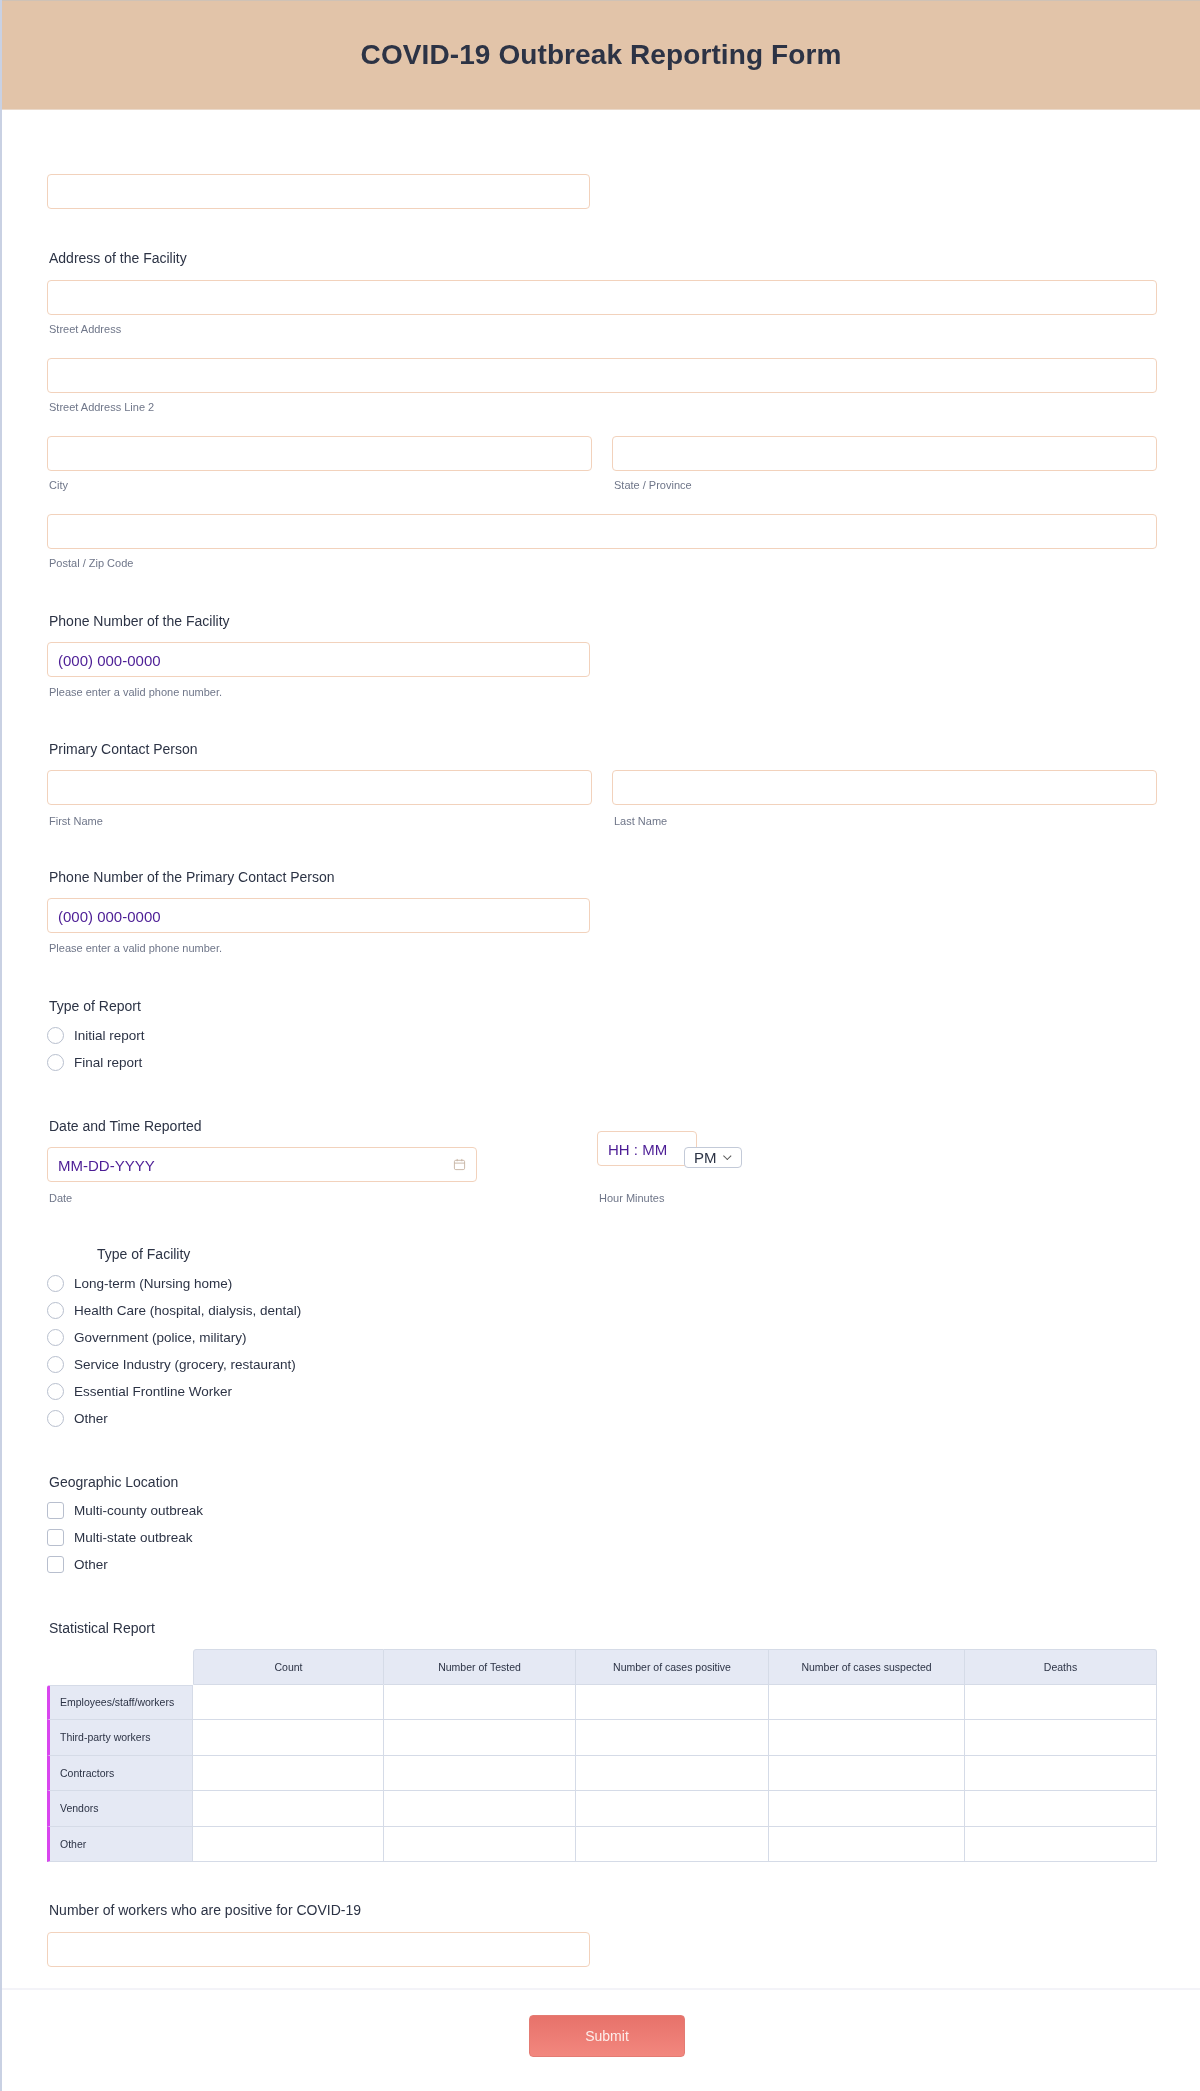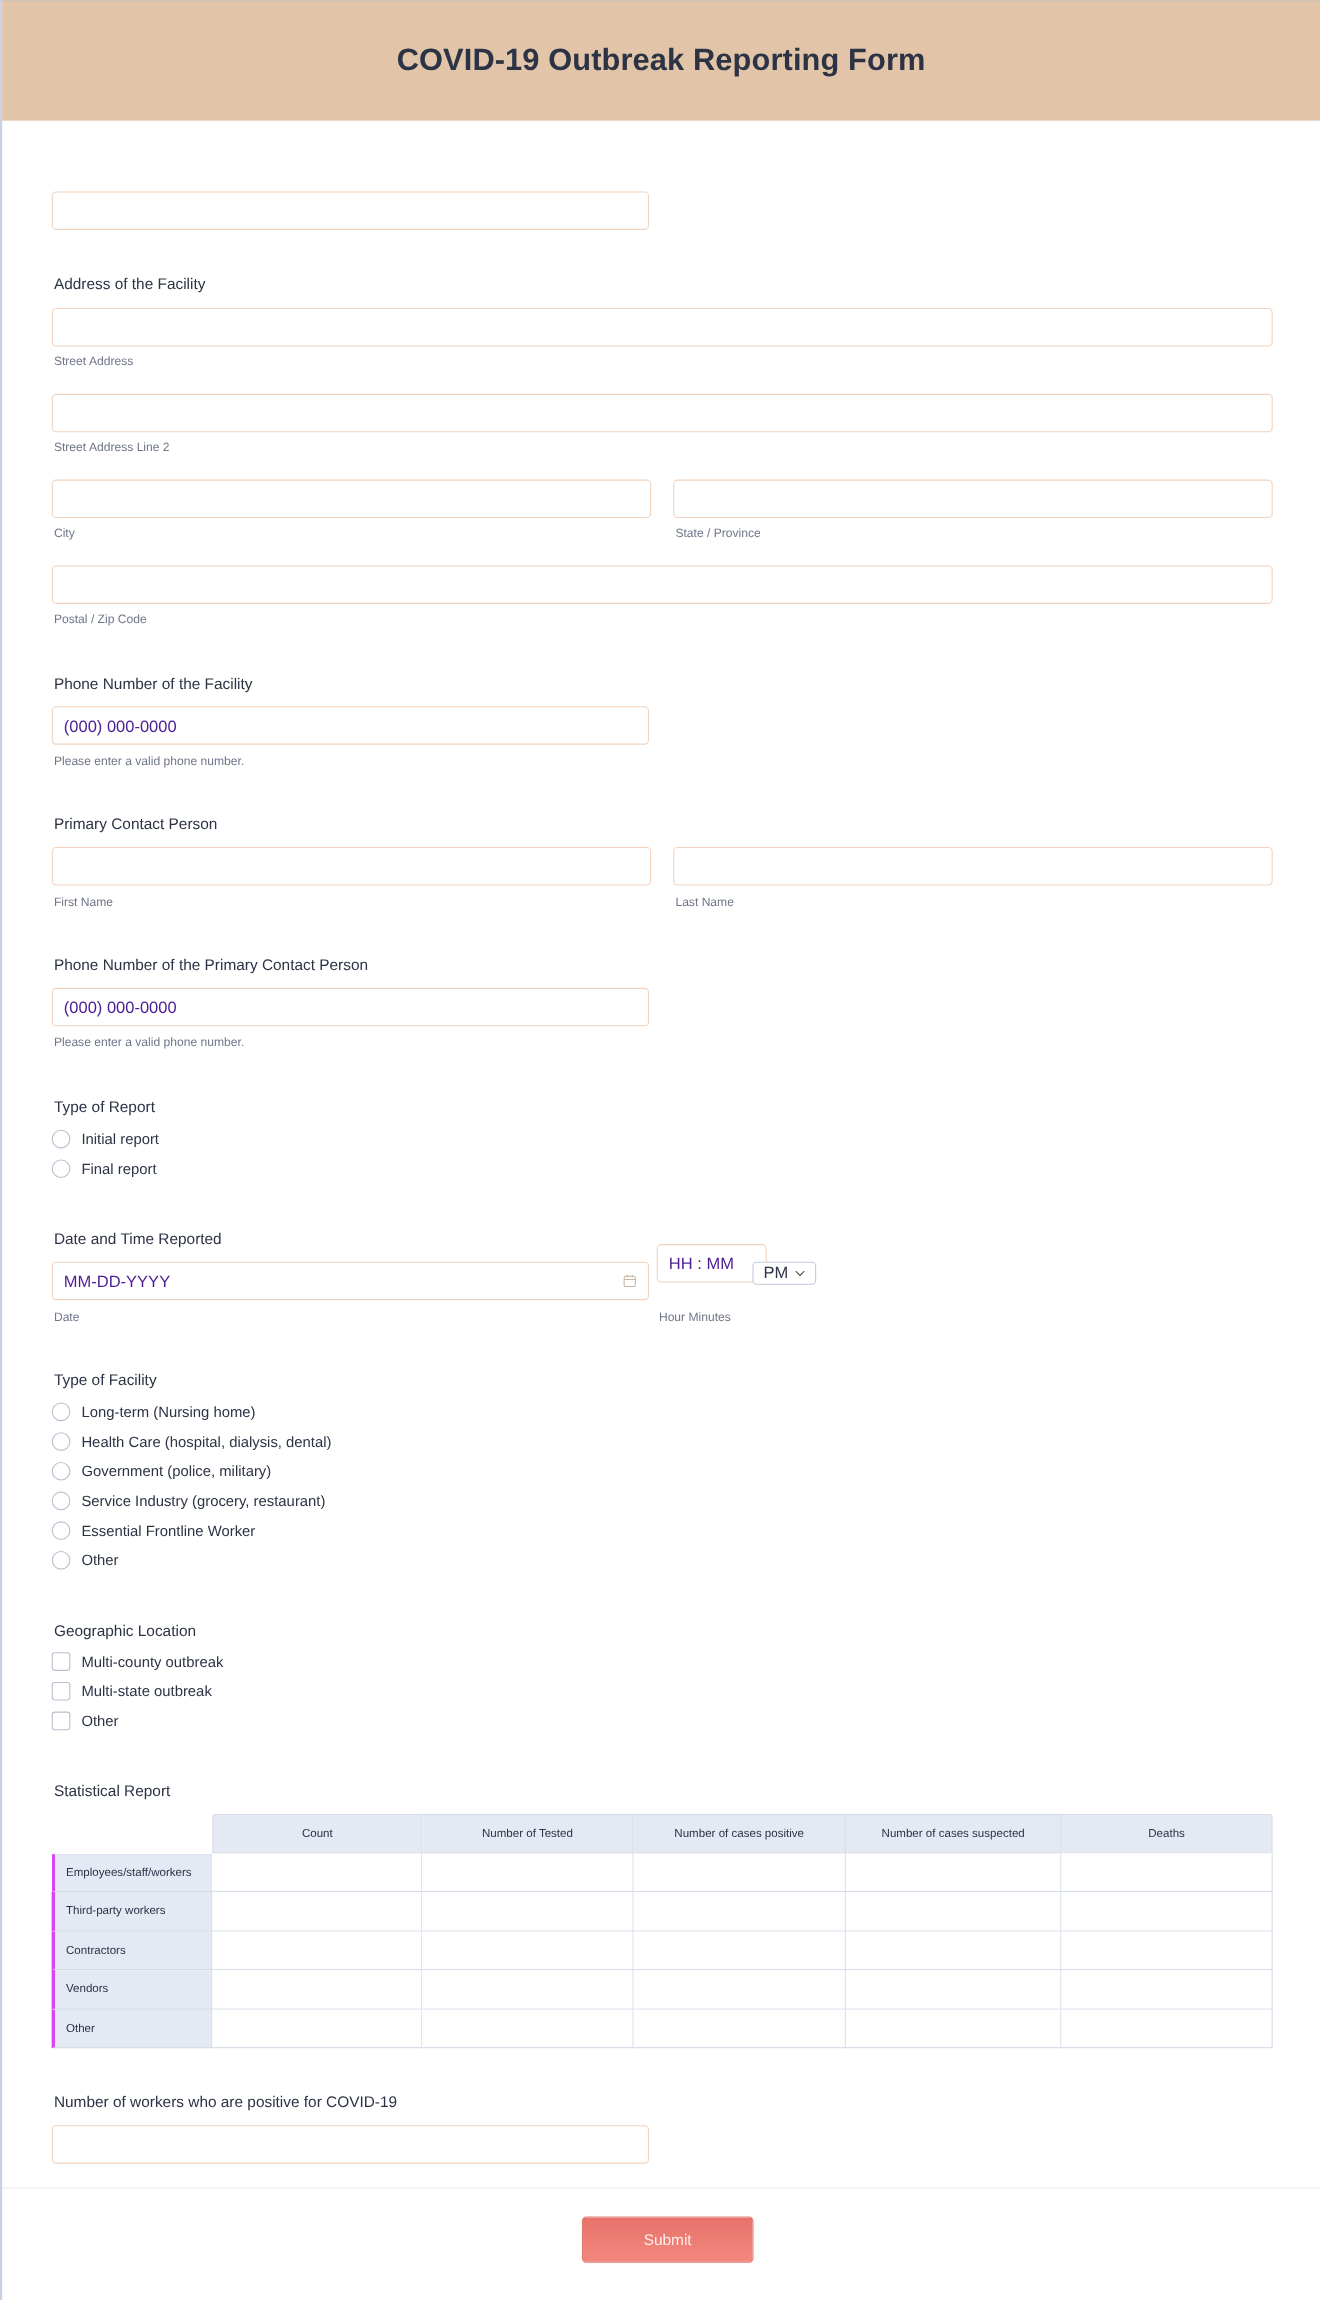--- a/index.html
+++ b/index.html
@@ -87,7 +87,7 @@
   </div>
 
   <div class="label" style="top:1118px;">Date and Time Reported</div>
-  <div class="input" style="left:45px; top:1147px; width:543px;">
+  <div class="input" style="left:45px; top:1147px; width:430px;">
     <span class="ph">MM-DD-YYYY</span>
     <svg class="cal-icon" viewBox="0 0 14 14">
       <rect x="1.5" y="2.5" width="11" height="10" rx="1.5" fill="none" stroke="#C7B3A3" stroke-width="1"></rect>

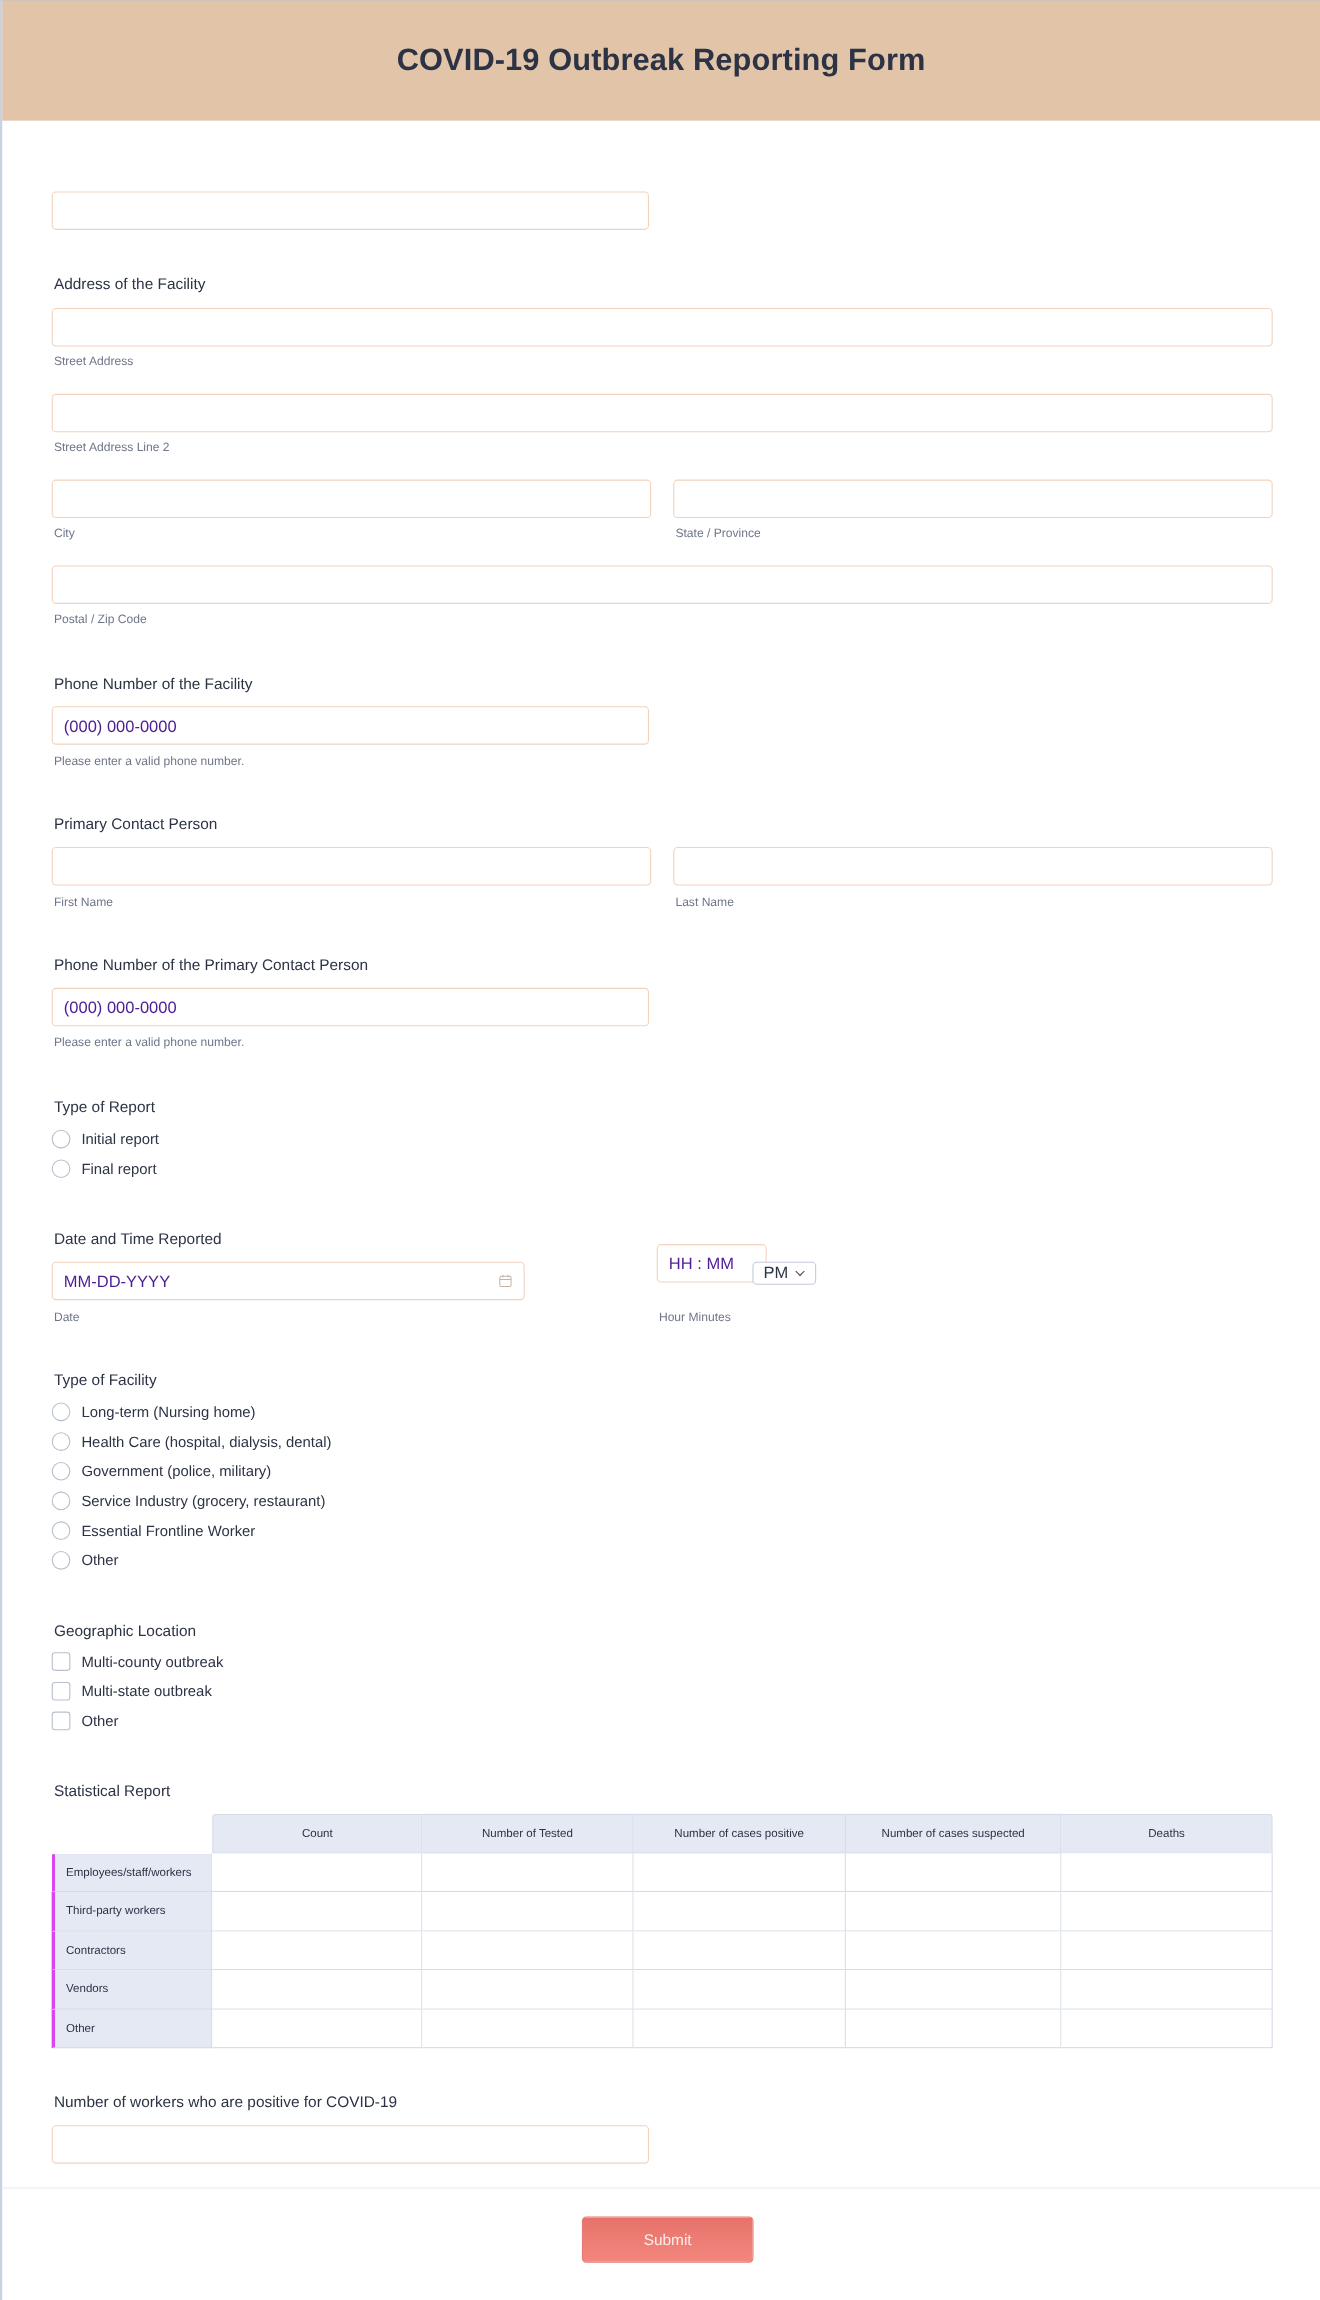--- a/index.html
+++ b/index.html
@@ -106,7 +106,7 @@
     <span class="chev"></span>
   </div>
 
-  <div class="label" style="top:1246px;">Type of Facility</div>
+  <div class="label" style="top:1246px;margin-left:48px;">Type of Facility</div>
   <div class="radio-row" style="top:1275px;">
     <span class="radio"></span>
     <span class="opt-label">Long-term (Nursing home)</span>

